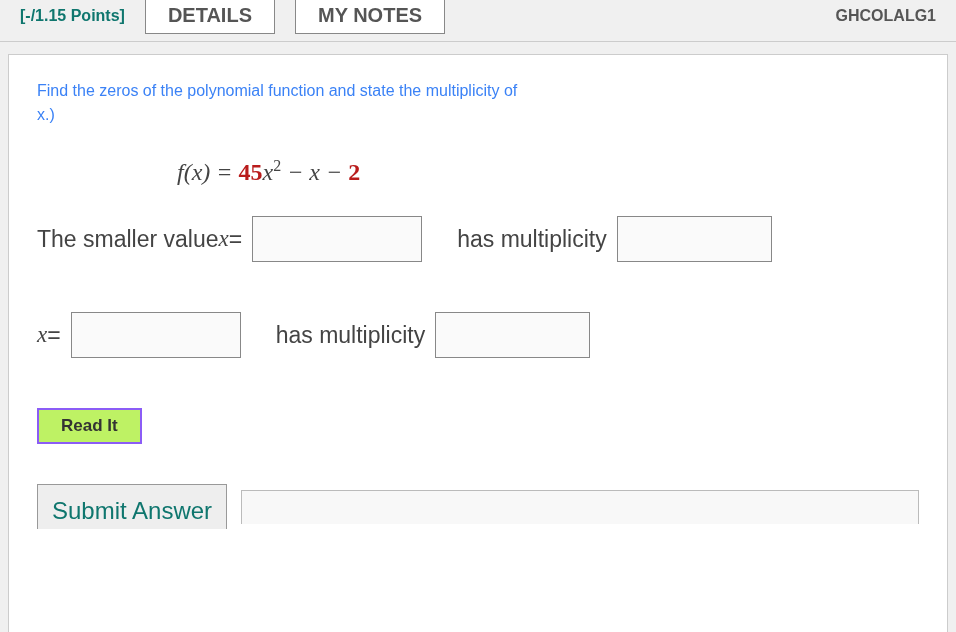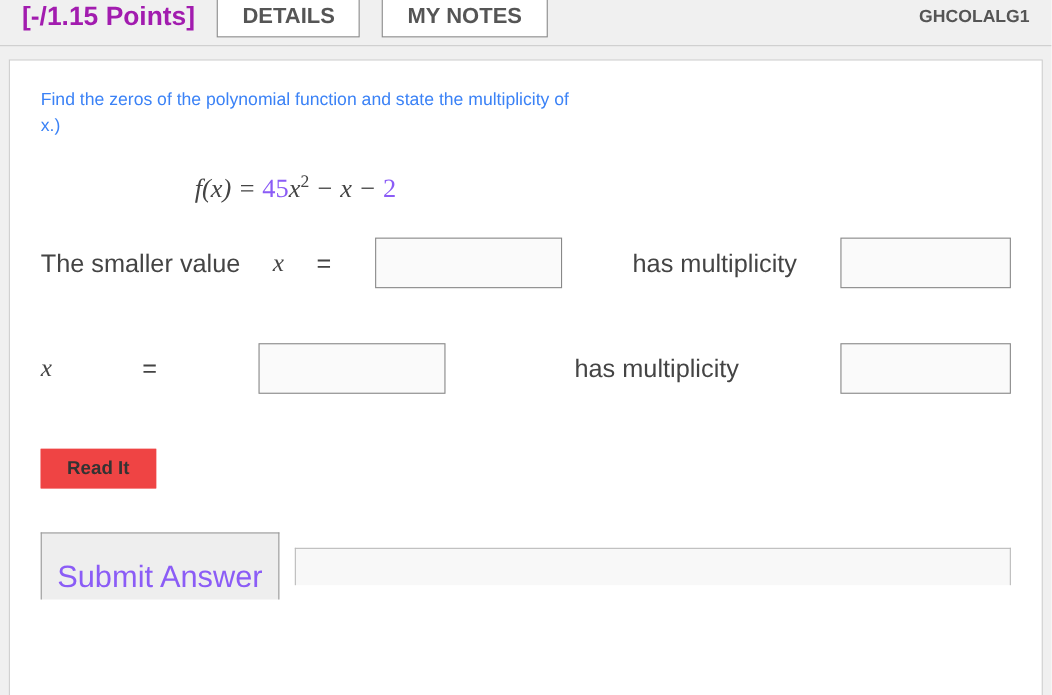--- a/index.html
+++ b/index.html
@@ -24,9 +24,9 @@
       height: 42px;
     }
     .points-label {
-      font-size: 24px;
-      font-weight: bold;
-      color: #a21caf;
+      font-size: 16px;
+      font-weight: bold;
+      color: #0f766e;
       white-space: nowrap;
     }
     .header-btn {

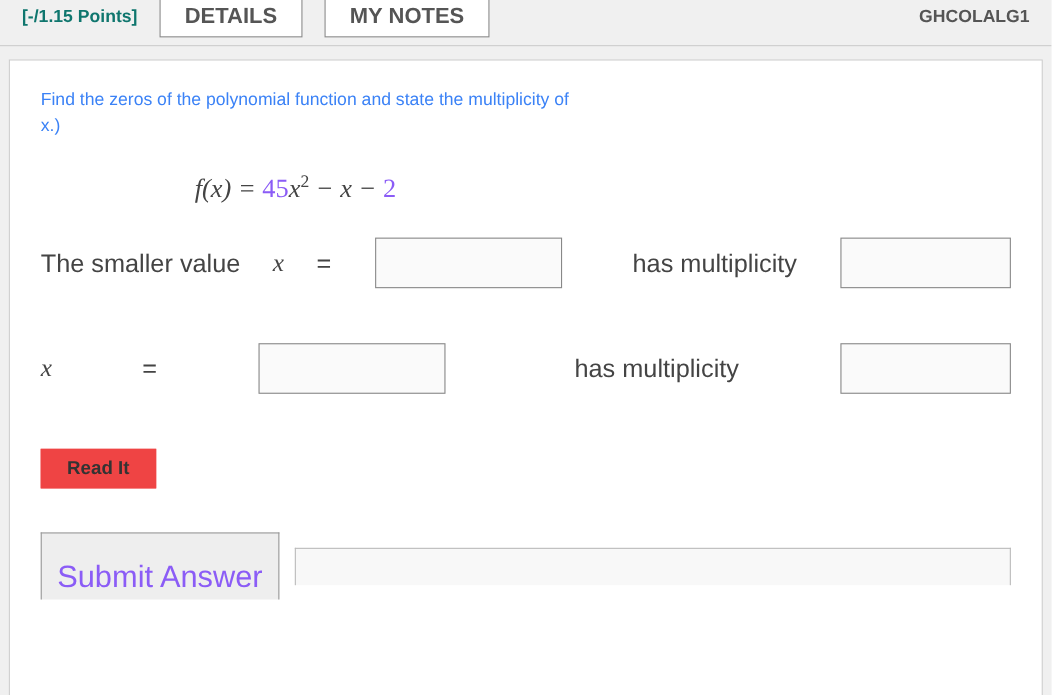--- a/index.html
+++ b/index.html
@@ -68,8 +68,9 @@
       font-style: italic;
     }
     .coef {
-      color: #8b5cf6;
+      color: #b91c1c;
       font-style: normal;
+      font-weight: bold;
     }
     .sup {
       font-size: 16px;

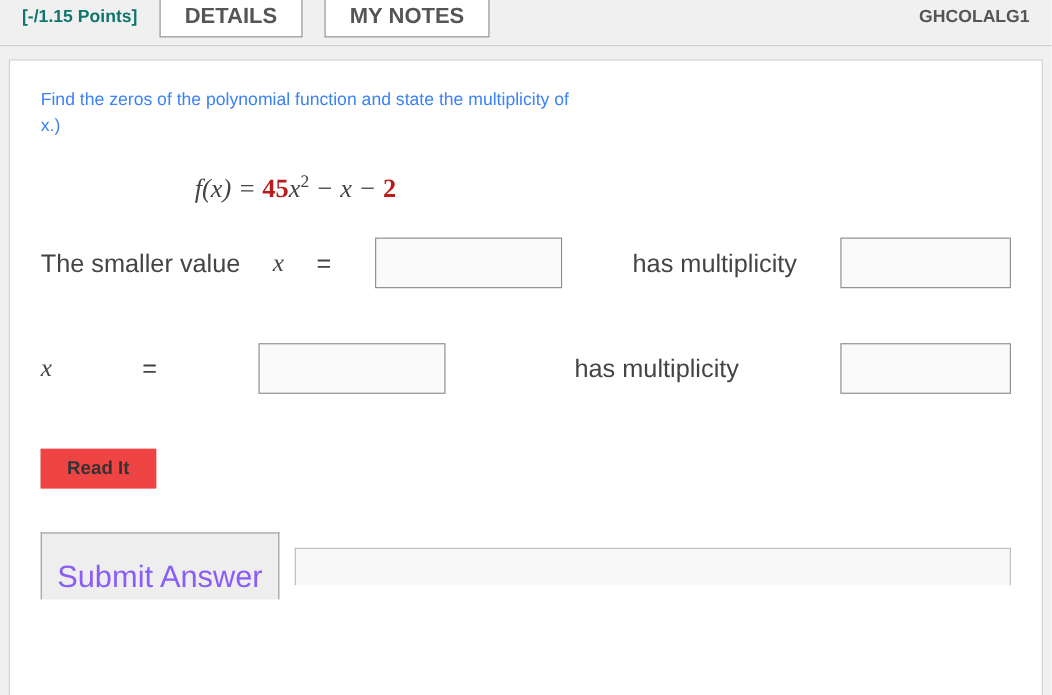--- a/index.html
+++ b/index.html
@@ -83,7 +83,6 @@
       margin: 30px 0 50px 0;
       font-size: 23px;
       color: #444;
-      justify-content: space-between;
     }
     .answer-row .lbl {
       white-space: nowrap;

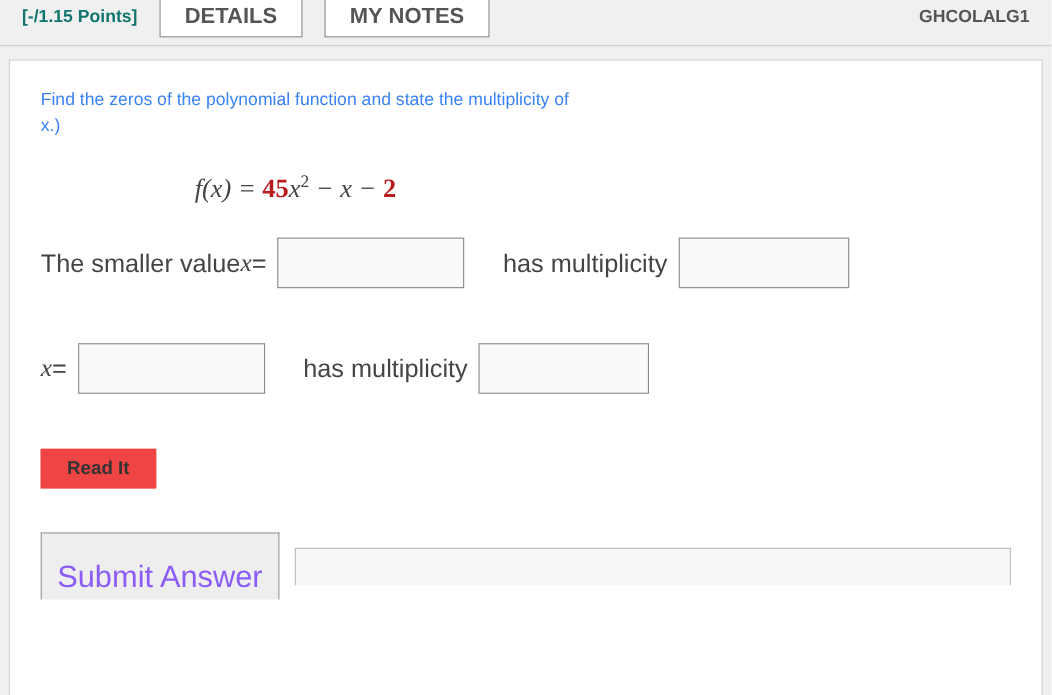--- a/index.html
+++ b/index.html
@@ -121,8 +121,8 @@
       color: #d96b2b;
     }
     .read-it-btn {
-      background: #ef4444;
-      border: 2px solid #ef4444;
+      background: #bef264;
+      border: 2px solid #8b5cf6;
       padding: 6px 22px;
       font-size: 17px;
       font-weight: bold;

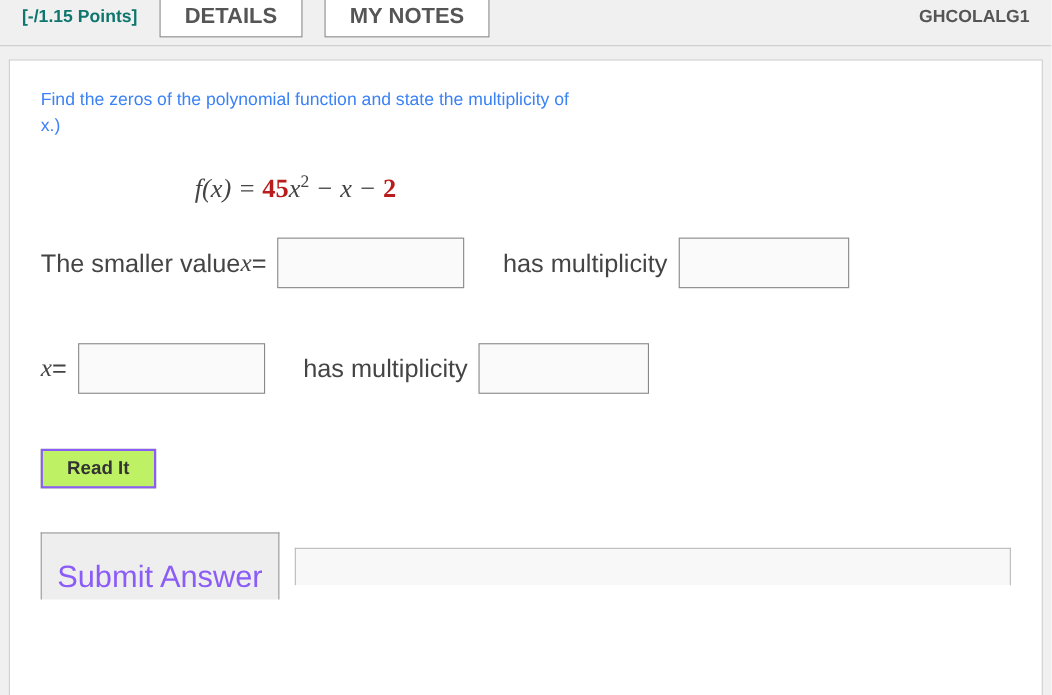--- a/index.html
+++ b/index.html
@@ -140,9 +140,9 @@
       border: 1px solid #999;
       border-bottom: none;
       background: #eee;
-      padding: 24px 14px 4px 14px;
-      font-size: 28px;
-      color: #8b5cf6;
+      padding: 12px 14px 4px 14px;
+      font-size: 24px;
+      color: #0f766e;
       cursor: pointer;
       font-family: inherit;
     }

